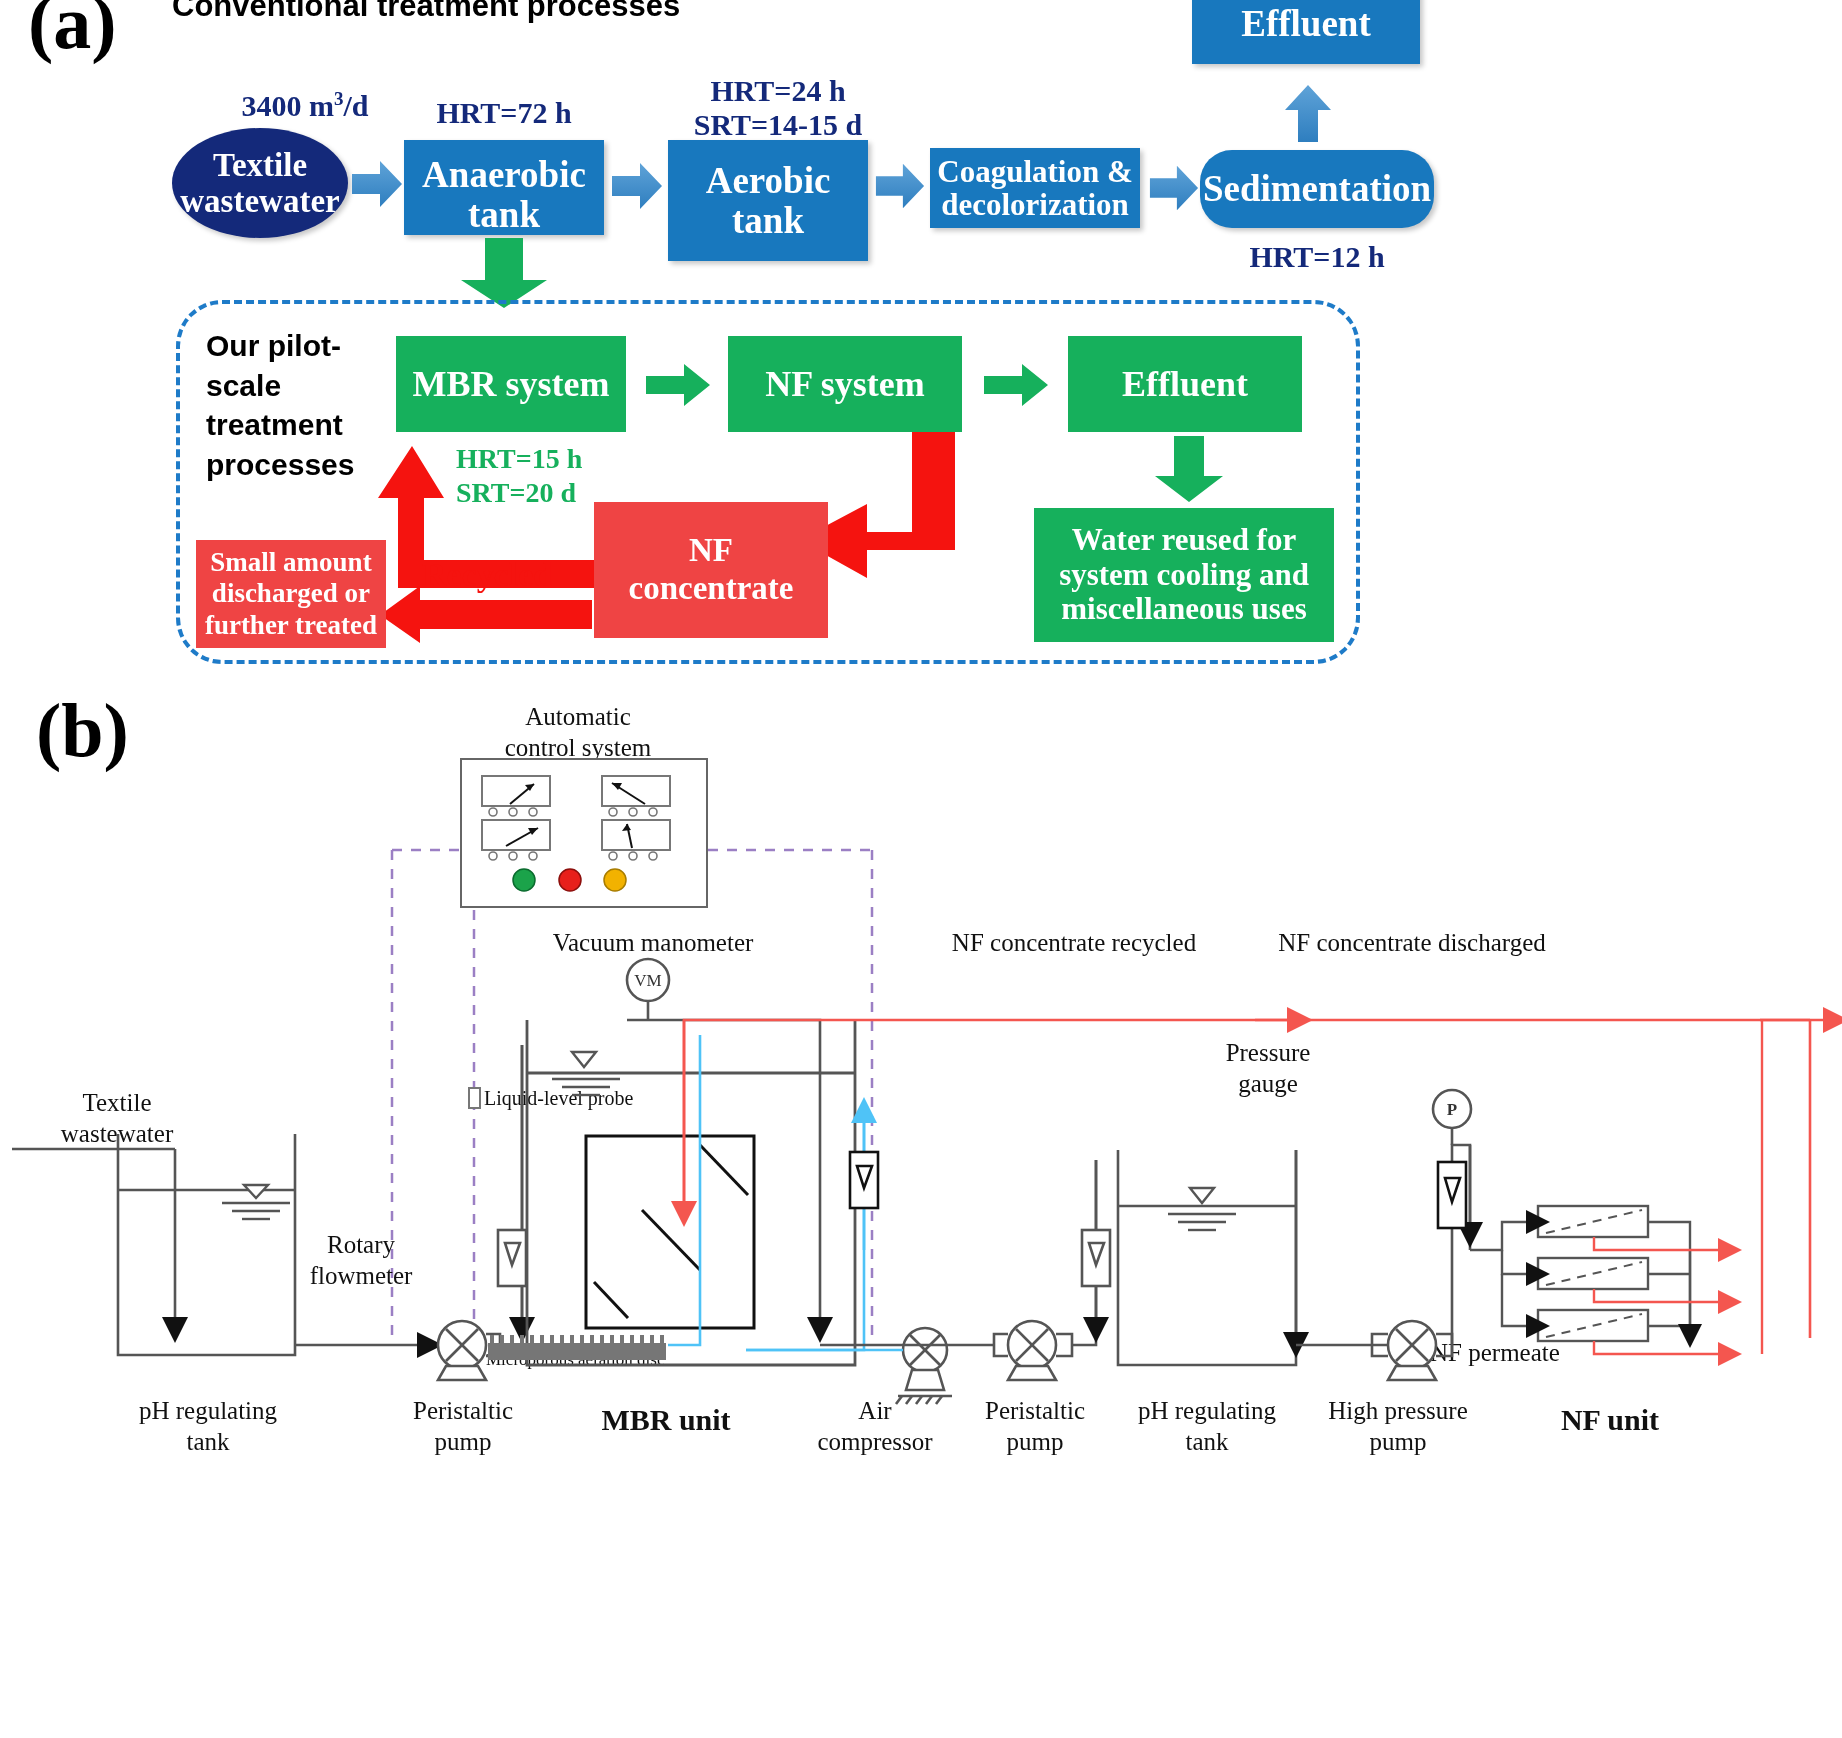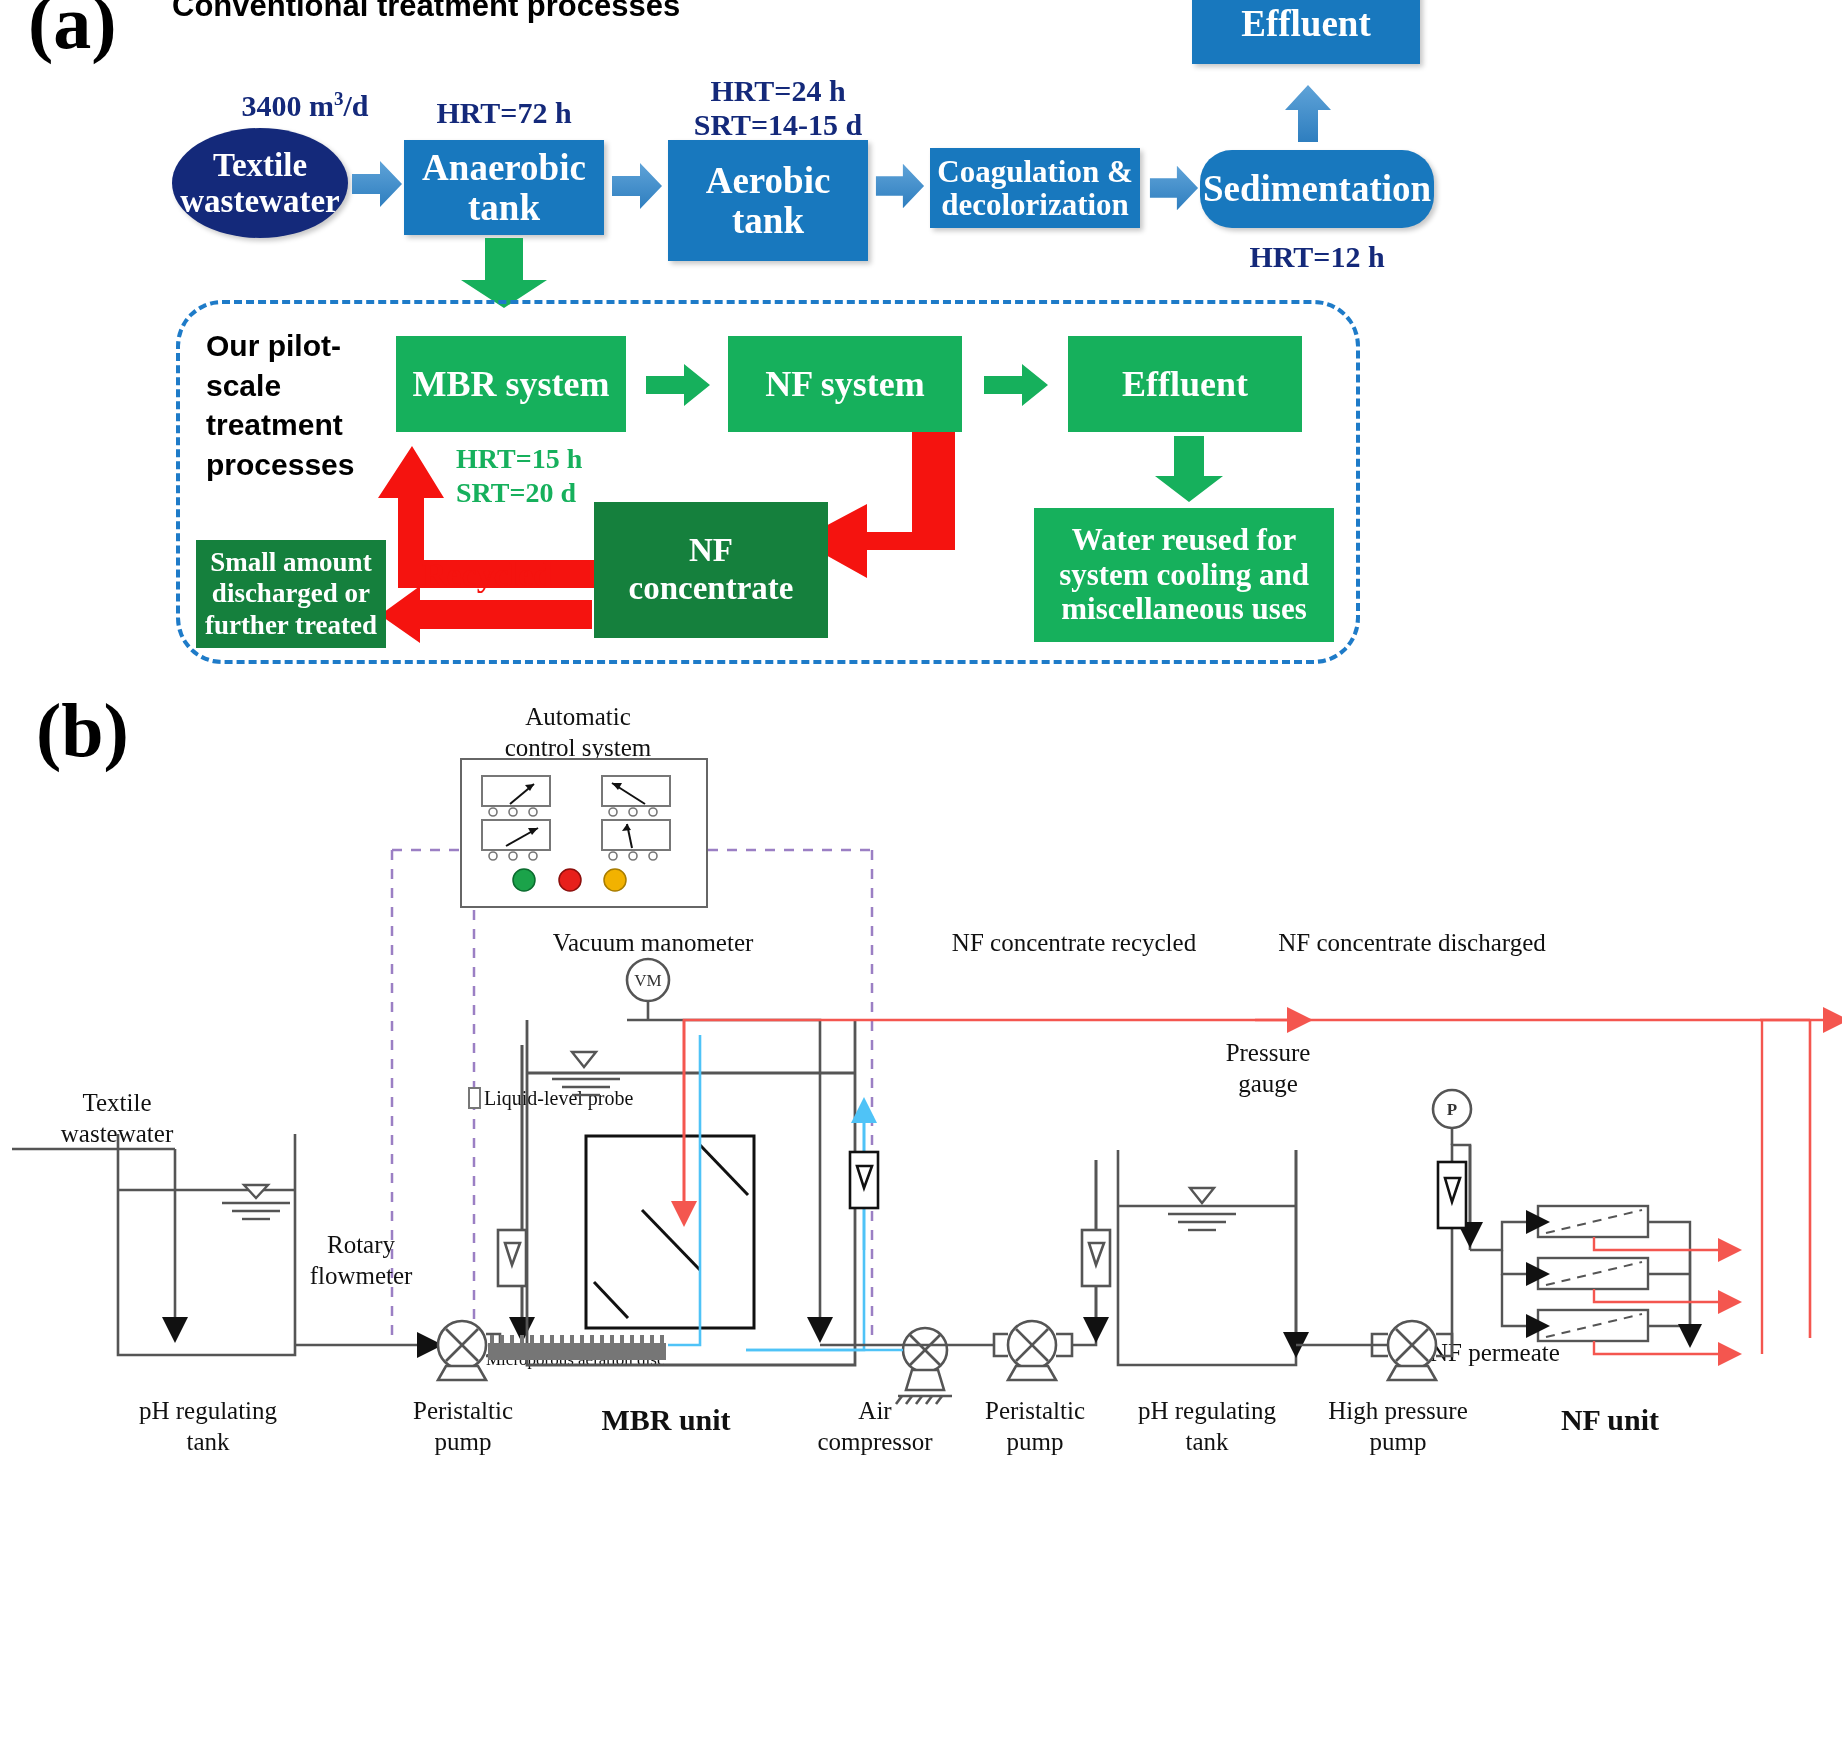--- a/index.html
+++ b/index.html
@@ -111,7 +111,7 @@
 
   <div class="abs navy-label" style="left:404px; top:96px; width:200px;">HRT=72 h</div>
 
-  <div class="abs blue-box" style="left:404px; top:140px; width:200px; height:95px;">
+  <div class="abs blue-box" style="left:404px; top:140px; width:200px; height:95px;align-items:flex-end;">
     <div>
       <div>Anaerobic</div>
       <div>tank</div>

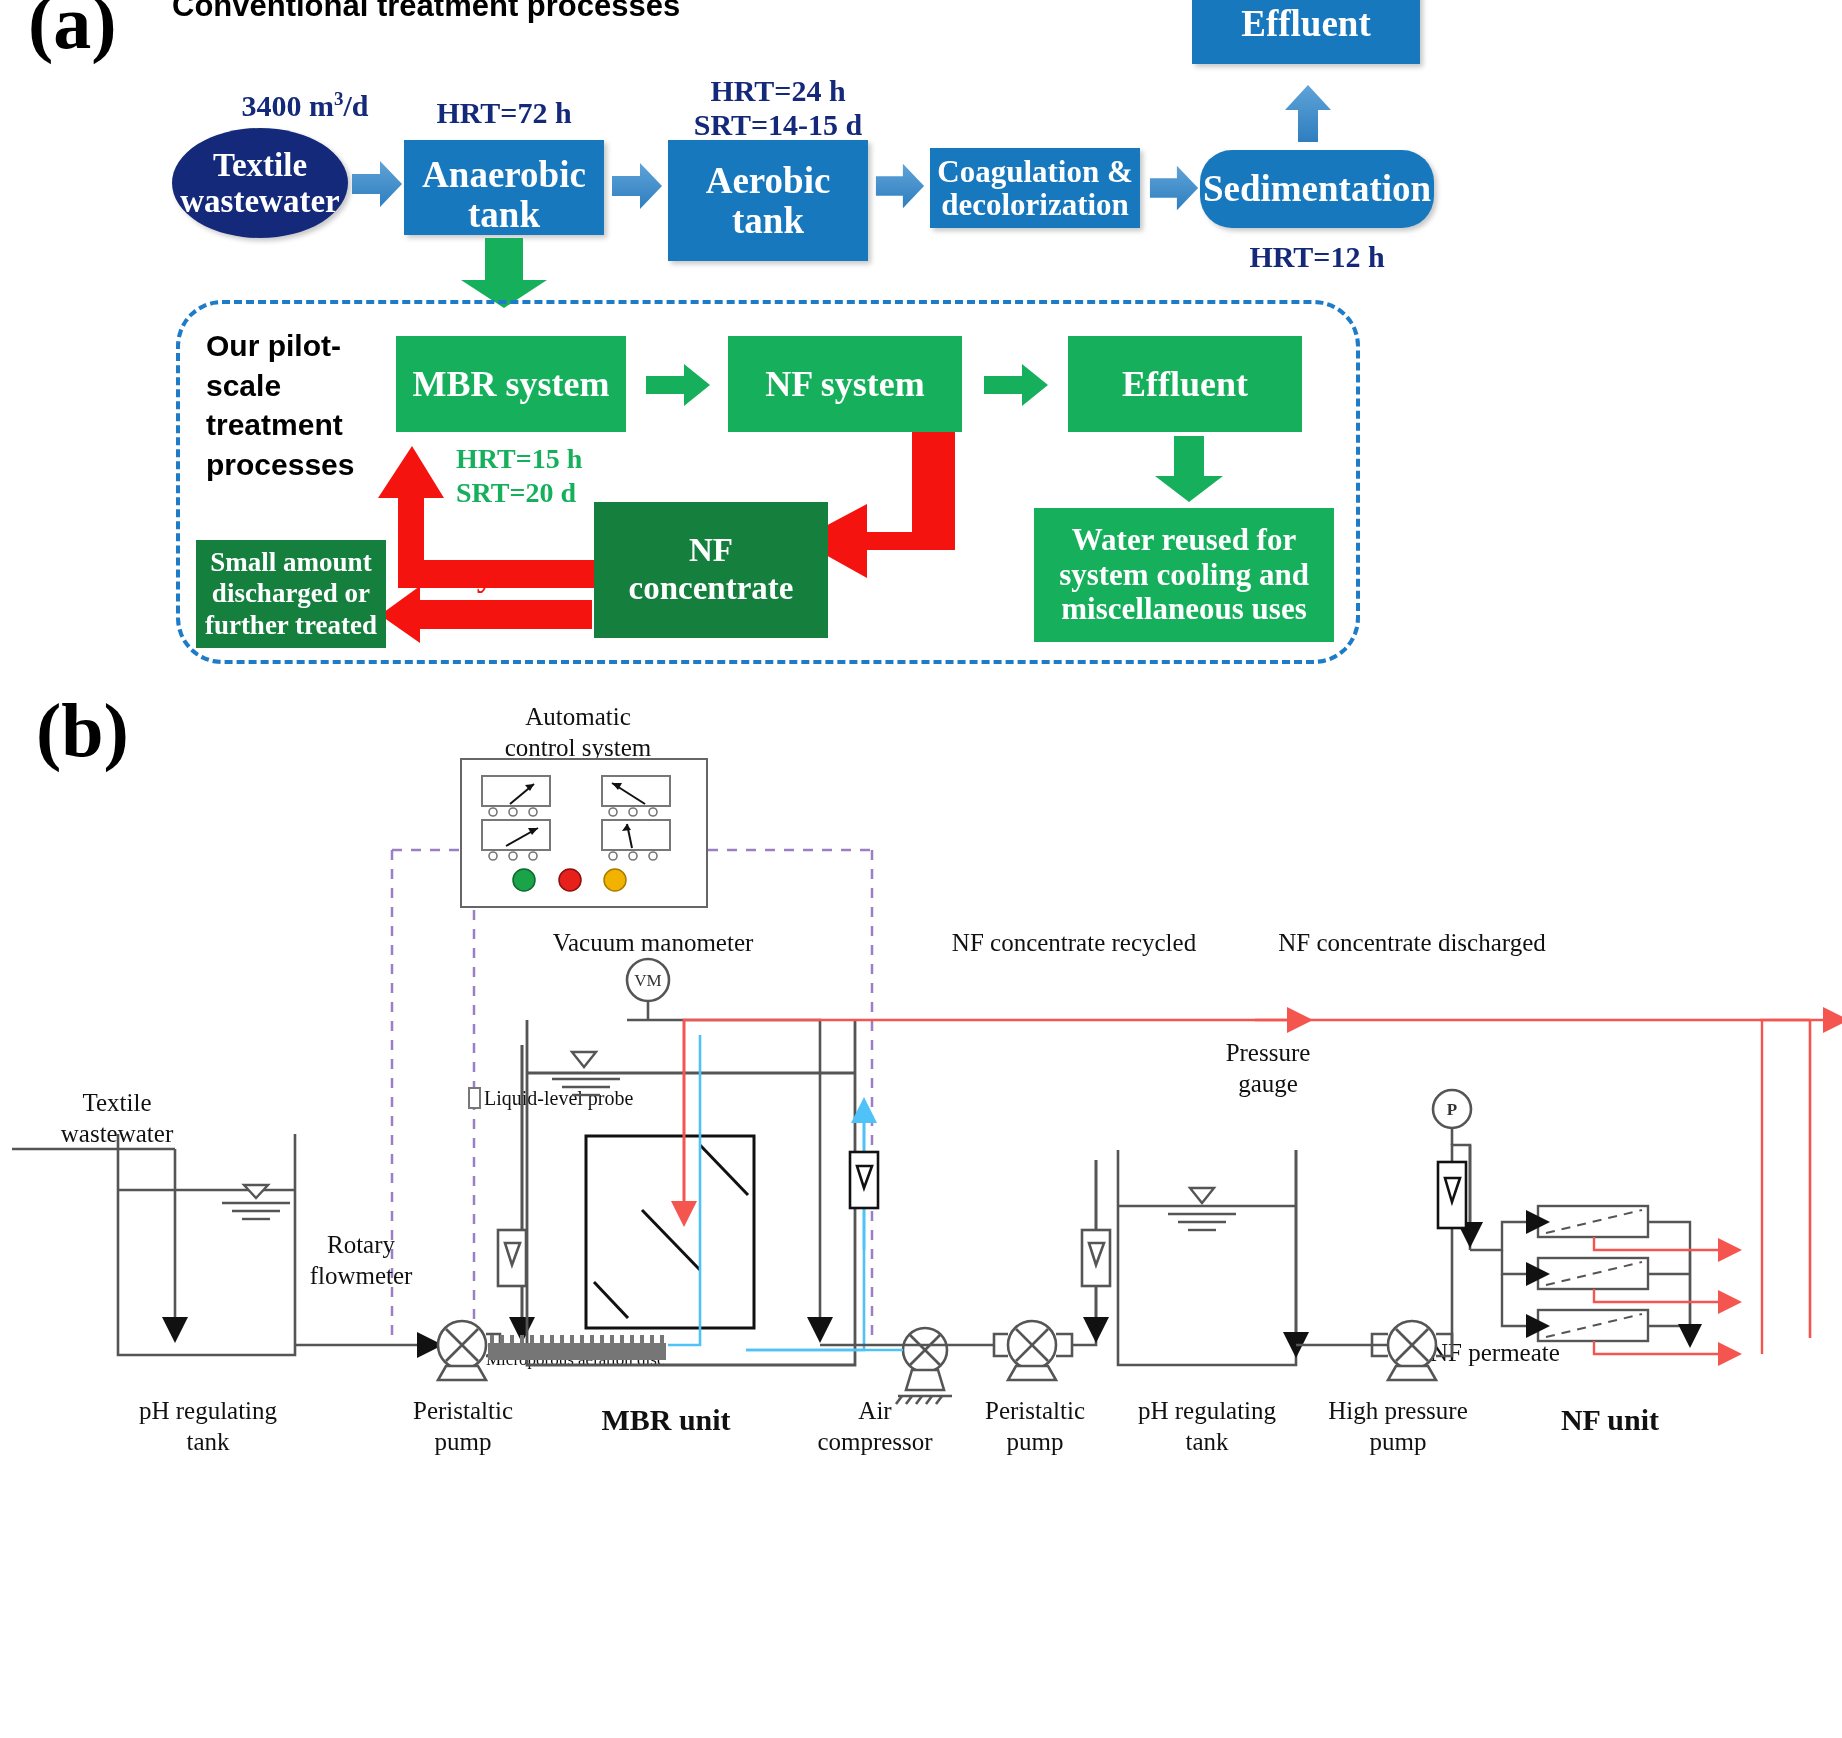--- a/index.html
+++ b/index.html
@@ -52,7 +52,7 @@
     font-size:28px; line-height:1.2; white-space:nowrap;
   }
   .red-box {
-    background:#15803d; color:#fff; font-weight:bold;
+    background:#ef4444; color:#fff; font-weight:bold;
     display:flex; align-items:center; justify-content:center; text-align:center;
     font-family:"Liberation Serif", serif; font-size:33px; line-height:1.15;
   }

